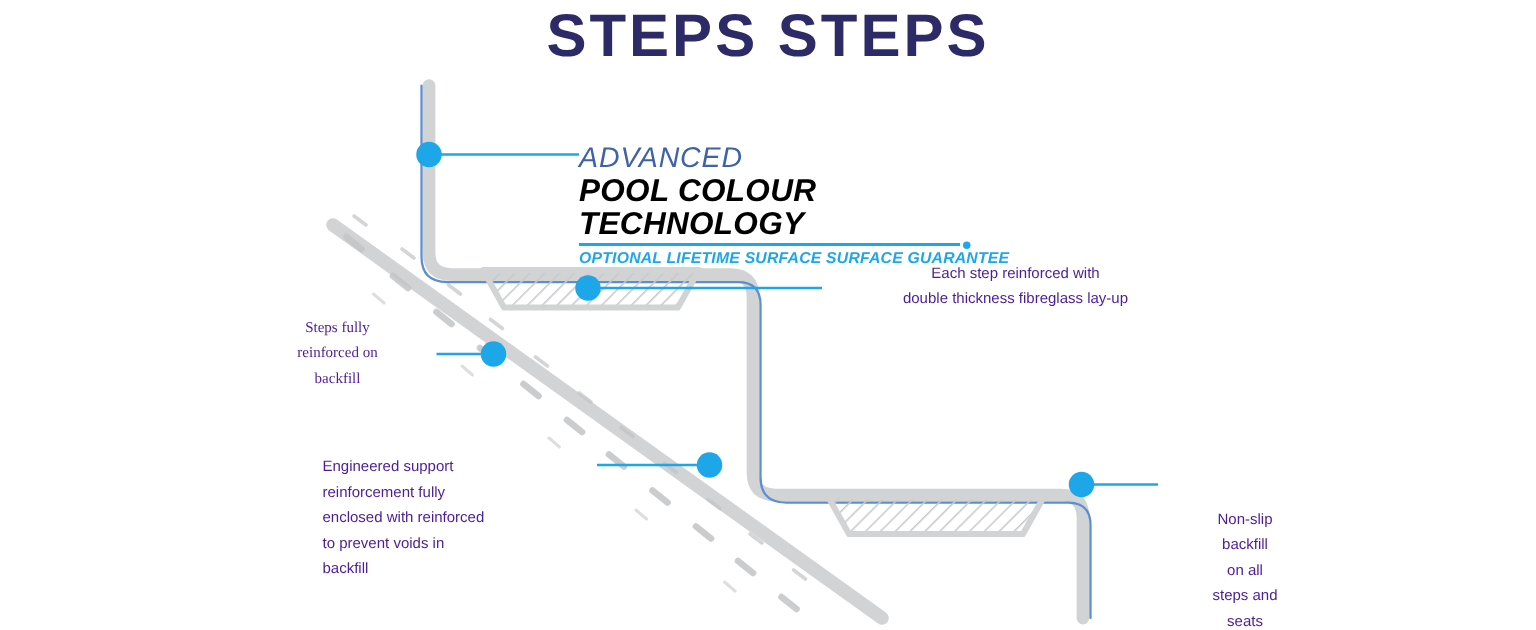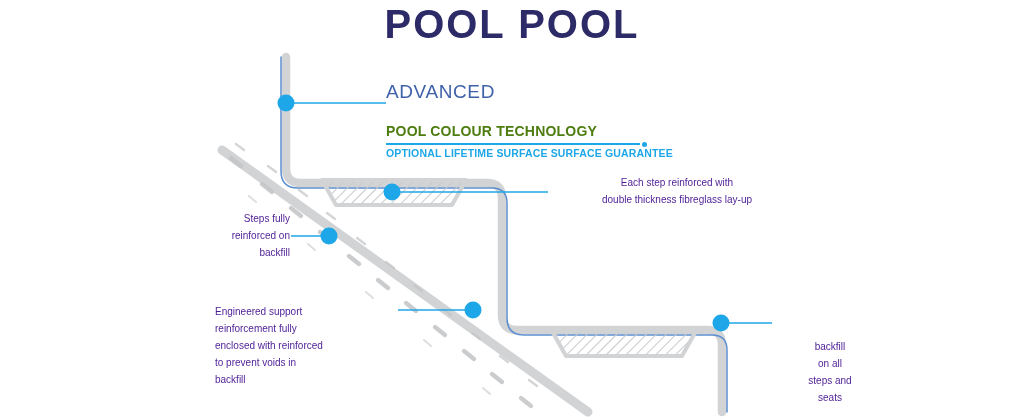--- a/index.html
+++ b/index.html
@@ -129,7 +129,7 @@
 
 <div id="stage">
 
-  <div id="page-title">POOL POOL</div>
+  <div id="page-title">STEPS STEPS</div>
 
   <svg id="diagram" width="1024" height="420" viewBox="0 0 1024 420">
     <defs>

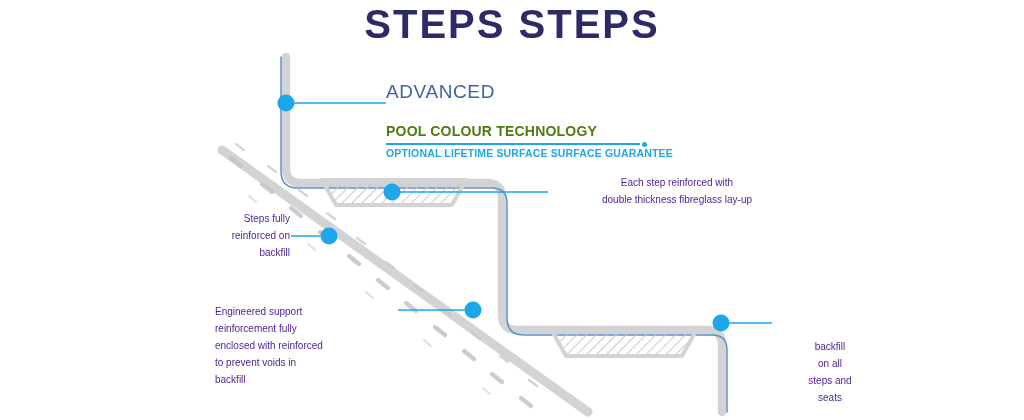--- a/index.html
+++ b/index.html
@@ -45,8 +45,9 @@
   #brand-logo {
     position: absolute;
     left: 386px;
-    top: 82px;
+    top: 96px;
     width: 270px;
+    font-style: italic;
   }
   #brand-line-1 {
     font-size: 19px;

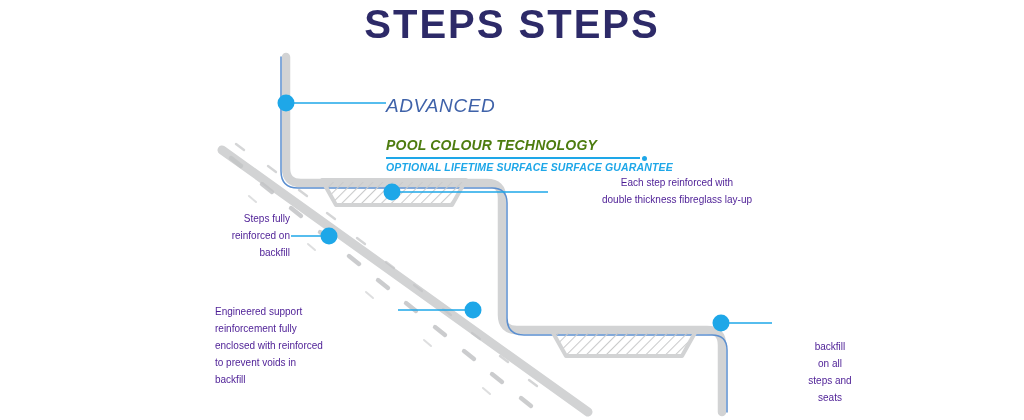--- a/index.html
+++ b/index.html
@@ -57,12 +57,12 @@
     font-family: "Liberation Sans", "DejaVu Sans", sans-serif;
   }
   #brand-line-2 {
-    font-size: 14px;
+    font-size: 21px;
     font-weight: bold;
     letter-spacing: 0.2px;
-    color: #4d7c0f;
+    color: #000000;
     line-height: 22px;
-    margin-top: 18px;
+    margin-top: 1px;
     font-family: "Liberation Sans", "DejaVu Sans", sans-serif;
   }
   #brand-rule {

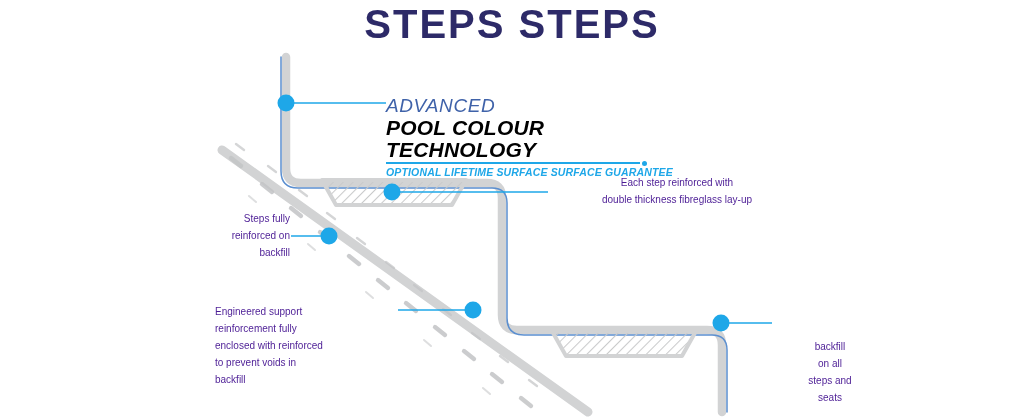--- a/index.html
+++ b/index.html
@@ -110,7 +110,8 @@
     left: 160px;
     top: 210px;
     width: 130px;
-    text-align: right;
+    text-align: center;
+    font-family: Liberation Serif, serif;
   }
   #callout-engineered-support {
     left: 215px;

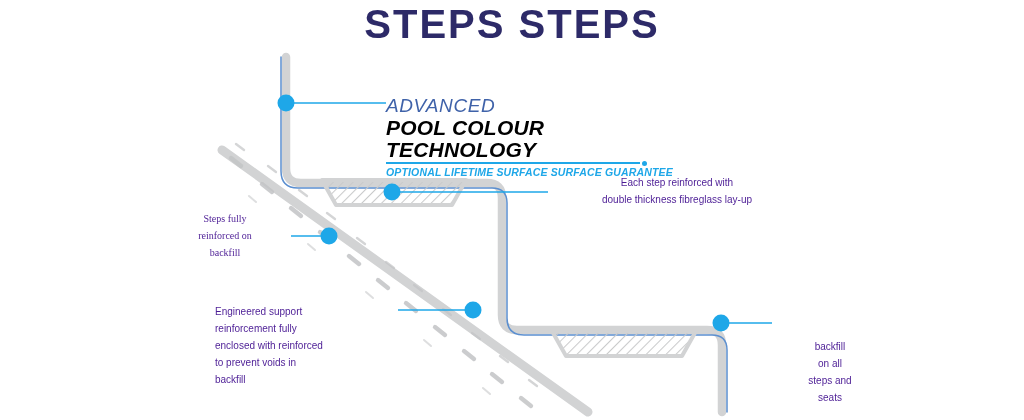--- a/index.html
+++ b/index.html
@@ -268,6 +268,7 @@
   </div>
 
   <div class="callout" id="callout-non-slip">
+    <div>Non-slip</div>
     <div>backfill</div>
     <div>on all</div>
     <div>steps and</div>

